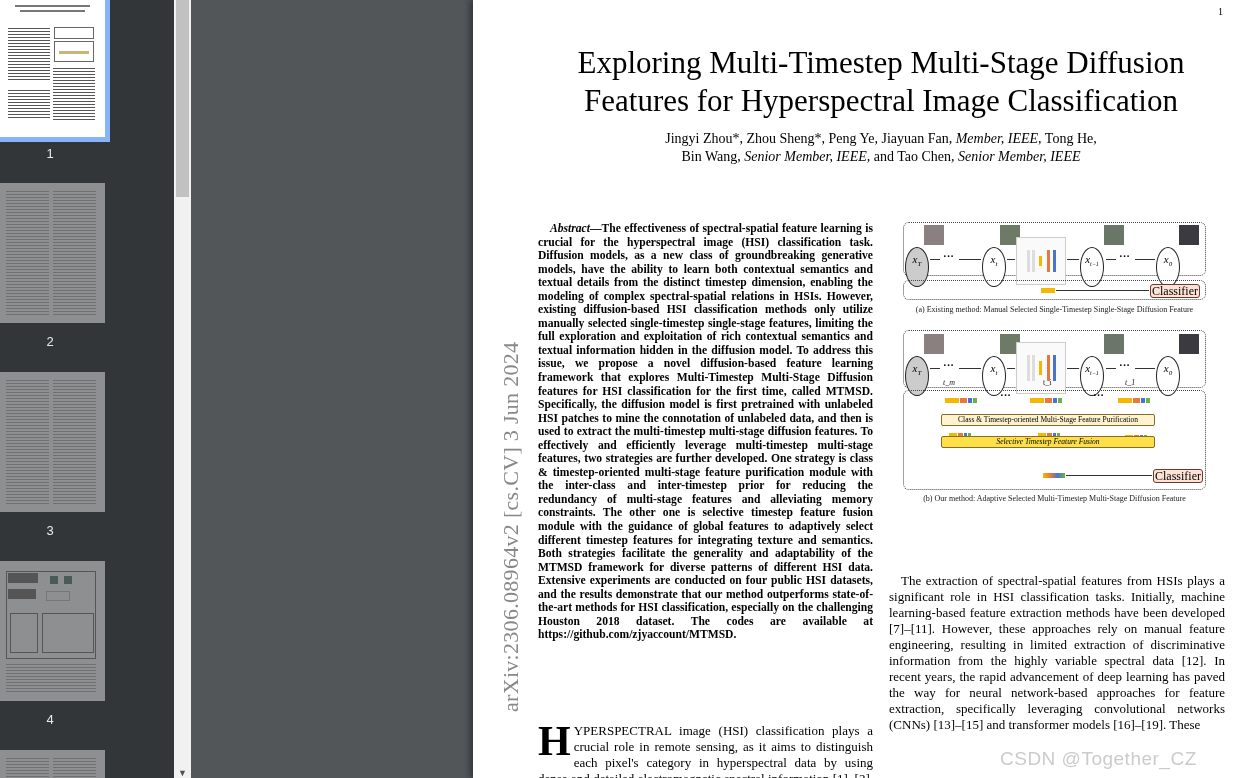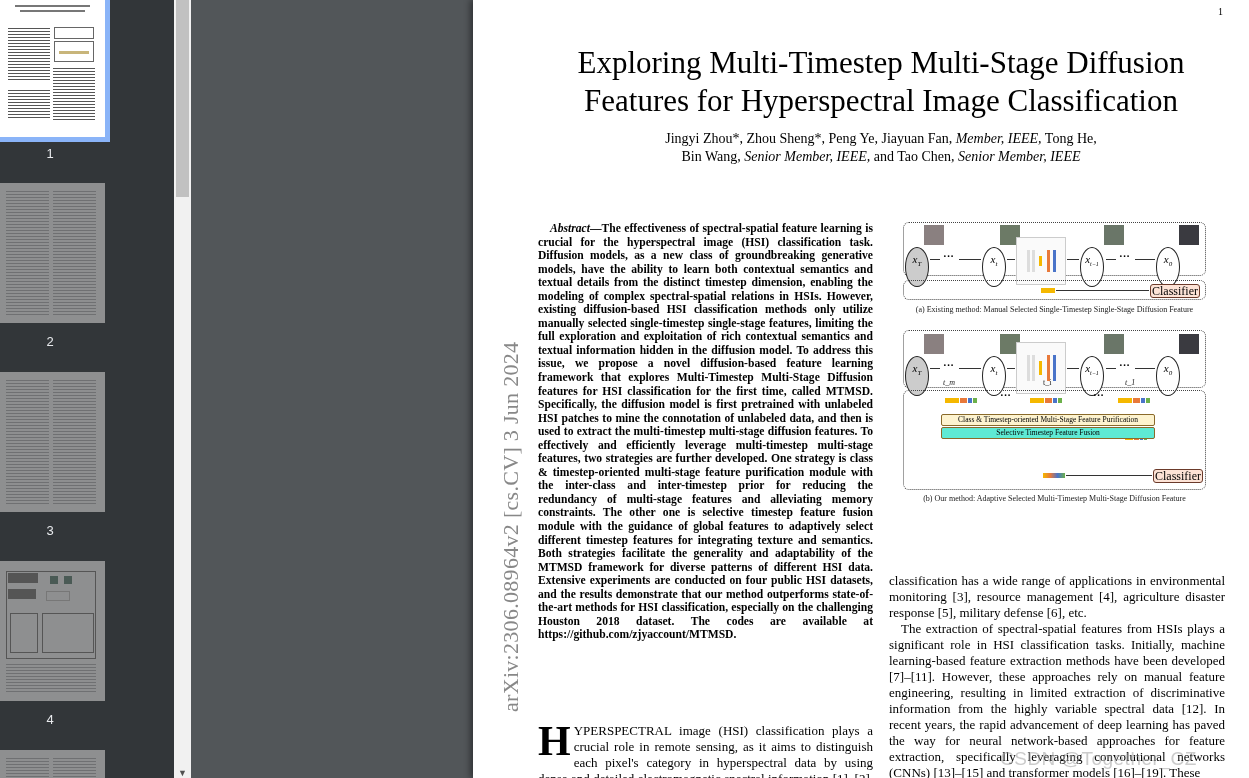--- a/index.html
+++ b/index.html
@@ -278,7 +278,7 @@
         <div class="feat" style="left:671px;top:435px;width:3px;background:#6cb04a;"></div>
     </div>
 
-    <div class="modbar" style="left:468px;top:427px;width:214px;background:#5eead4;">Selective Timestep Feature Fusion</div>
+    <div class="modbar" style="left:468px;top:436px;width:214px;background:#fde047;font-style:italic;">Selective Timestep Feature Fusion</div>
 
     <div class="feat" style="left:570px;top:473px;width:22px;background:linear-gradient(90deg,#f5b800,#e8793a,#4a74c9,#6cb04a);"></div>
     <div class="arrow" style="left:593px;top:475px;width:86px;"></div>

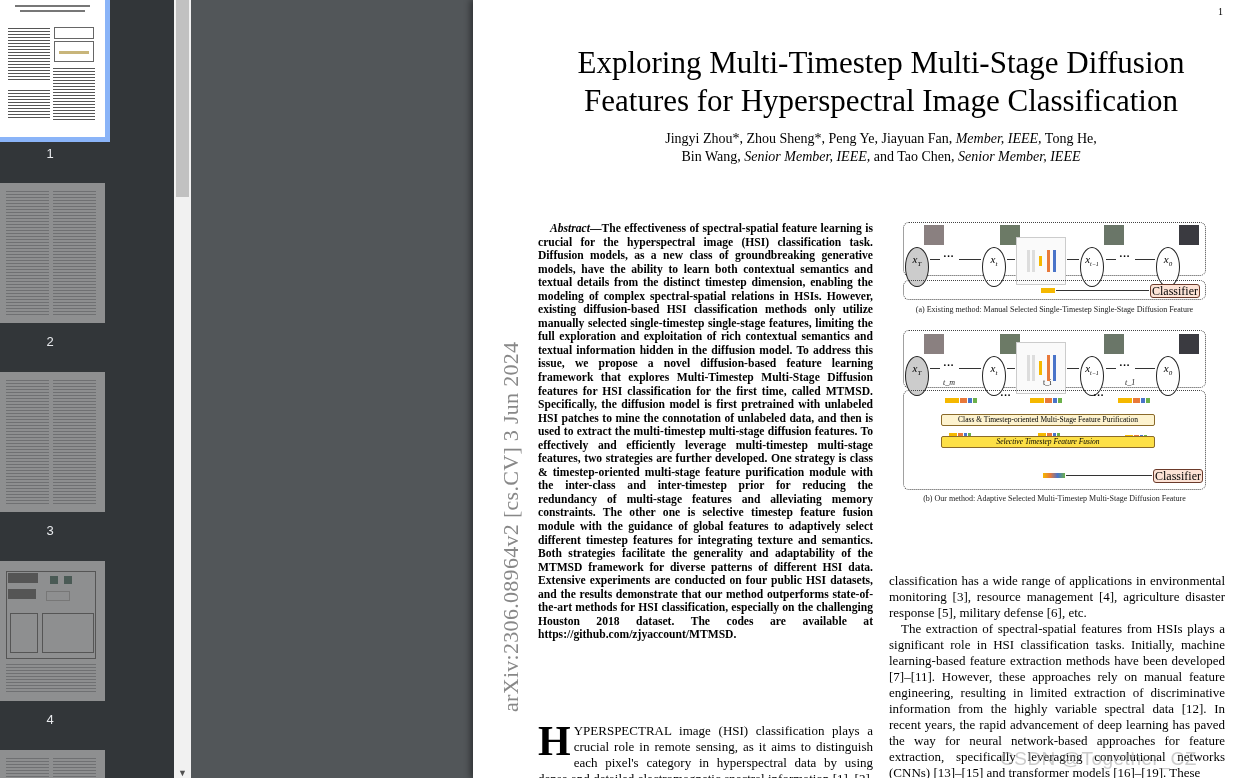--- a/index.html
+++ b/index.html
@@ -288,7 +288,6 @@
 
 
   <div class="body-right">
-    <p>classification has a wide range of applications in environmental monitoring [3], resource management [4], agriculture disaster response [5], military defense [6], etc.</p>
     <p class="indent">The extraction of spectral-spatial features from HSIs plays a significant role in HSI classification tasks. Initially, machine learning-based feature extraction methods have been developed [7]–[11]. However, these approaches rely on manual feature engineering, resulting in limited extraction of discriminative information from the highly variable spectral data [12]. In recent years, the rapid advancement of deep learning has paved the way for neural network-based approaches for feature extraction, specifically leveraging convolutional networks (CNNs) [13]–[15] and transformer models [16]–[19]. These</p>
   </div>
 </div>

